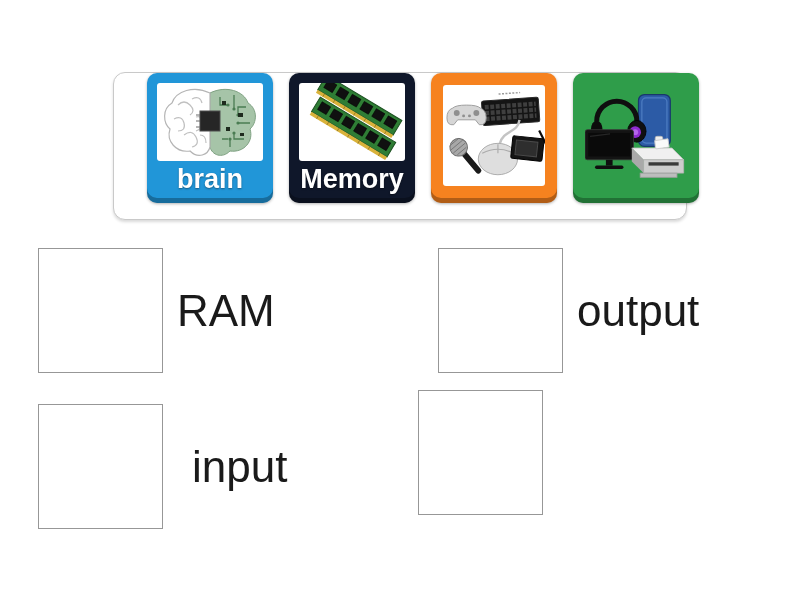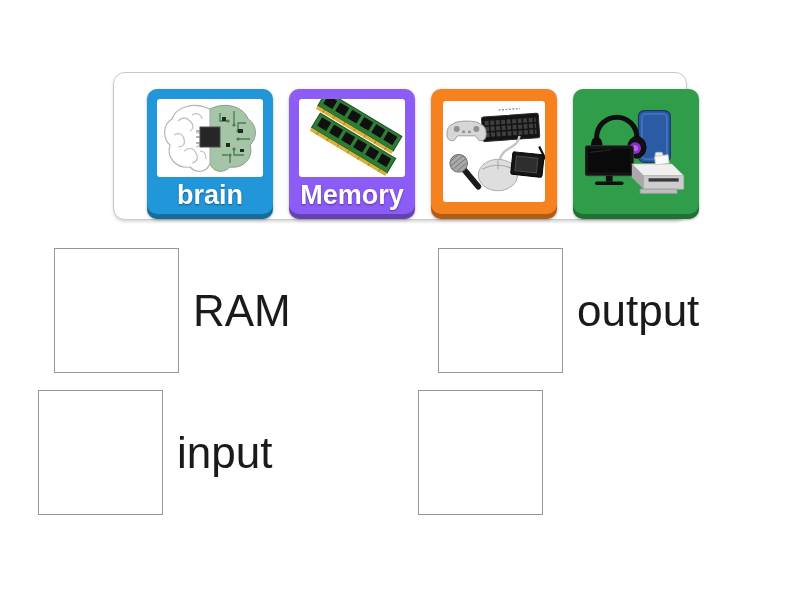--- a/index.html
+++ b/index.html
@@ -17,7 +17,7 @@
     border:1px solid #c9c9c9;
     border-radius:12px;
     box-shadow:0 2px 3px rgba(0,0,0,0.15);
-    display:flex; align-items:flex-end; justify-content:center; gap:16px;padding-left:46px;
+    display:flex; align-items:flex-start; justify-content:center; gap:16px;padding-left:46px;
   }
   .tile {
     width:126px; height:130px; flex:0 0 auto; box-sizing:border-box;

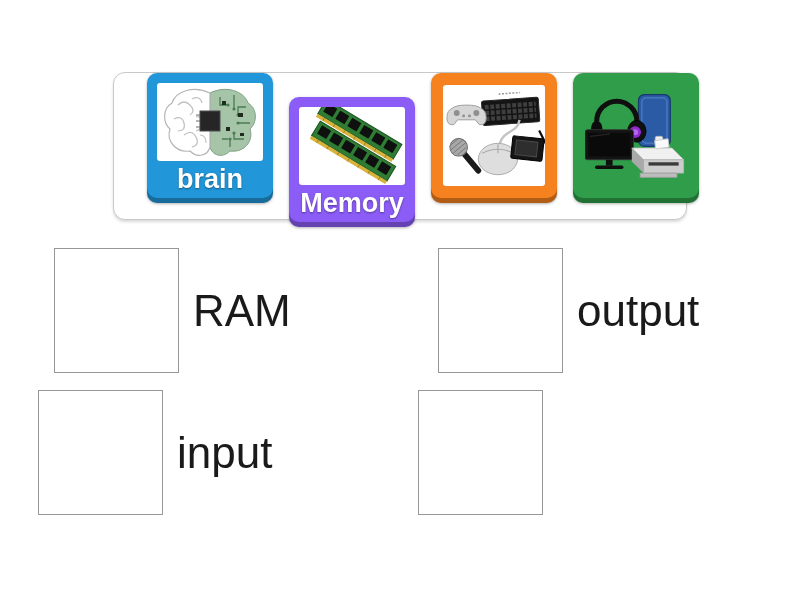--- a/index.html
+++ b/index.html
@@ -27,7 +27,7 @@
   }
   .tile.no-label { padding:12px; }
   .tile-blue   { background:#2196d8; }
-  .tile-red    { background:#8b5cf6;margin-top:24px; }
+  .tile-red    { background:#0f172a; }
   .tile-orange { background:#f6821f; }
   .tile-green  { background:#2f9d4a; }
 

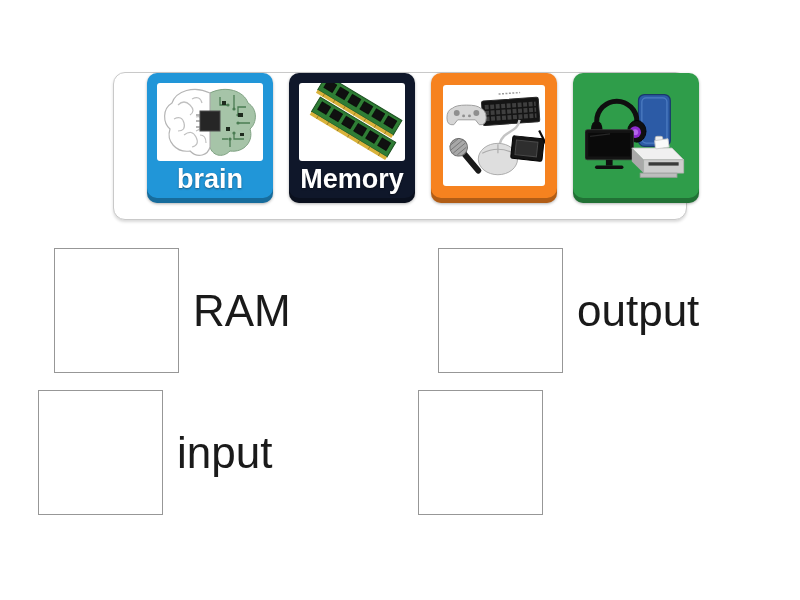--- a/index.html
+++ b/index.html
@@ -47,7 +47,7 @@
 
   
   .match { position:absolute; display:flex; align-items:center; }
-  .match-0 { left:54px;  top:248px; }
+  .match-0 { left:38px;  top:248px; }
   .match-1 { left:418px; top:248px;margin-left:20px; }
   .match-2 { left:38px;  top:390px; }
   .match-3 { left:418px; top:390px; }

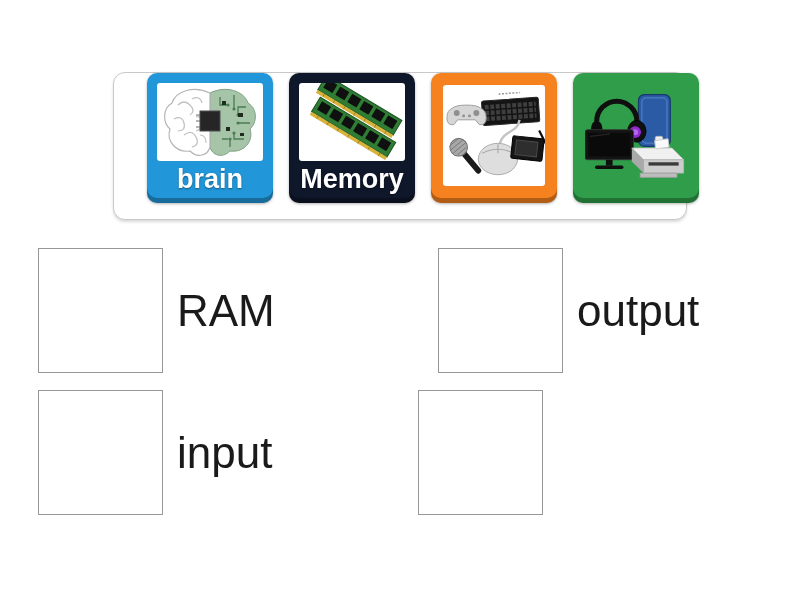--- a/index.html
+++ b/index.html
@@ -49,7 +49,7 @@
   .match { position:absolute; display:flex; align-items:center; }
   .match-0 { left:38px;  top:248px; }
   .match-1 { left:418px; top:248px;margin-left:20px; }
-  .match-2 { left:38px;  top:390px; }
+  .match-2 { left:38px;  top:404px;gap:15px; }
   .match-3 { left:418px; top:390px; }
   .dropzone {
     width:125px; height:125px; box-sizing:border-box;

